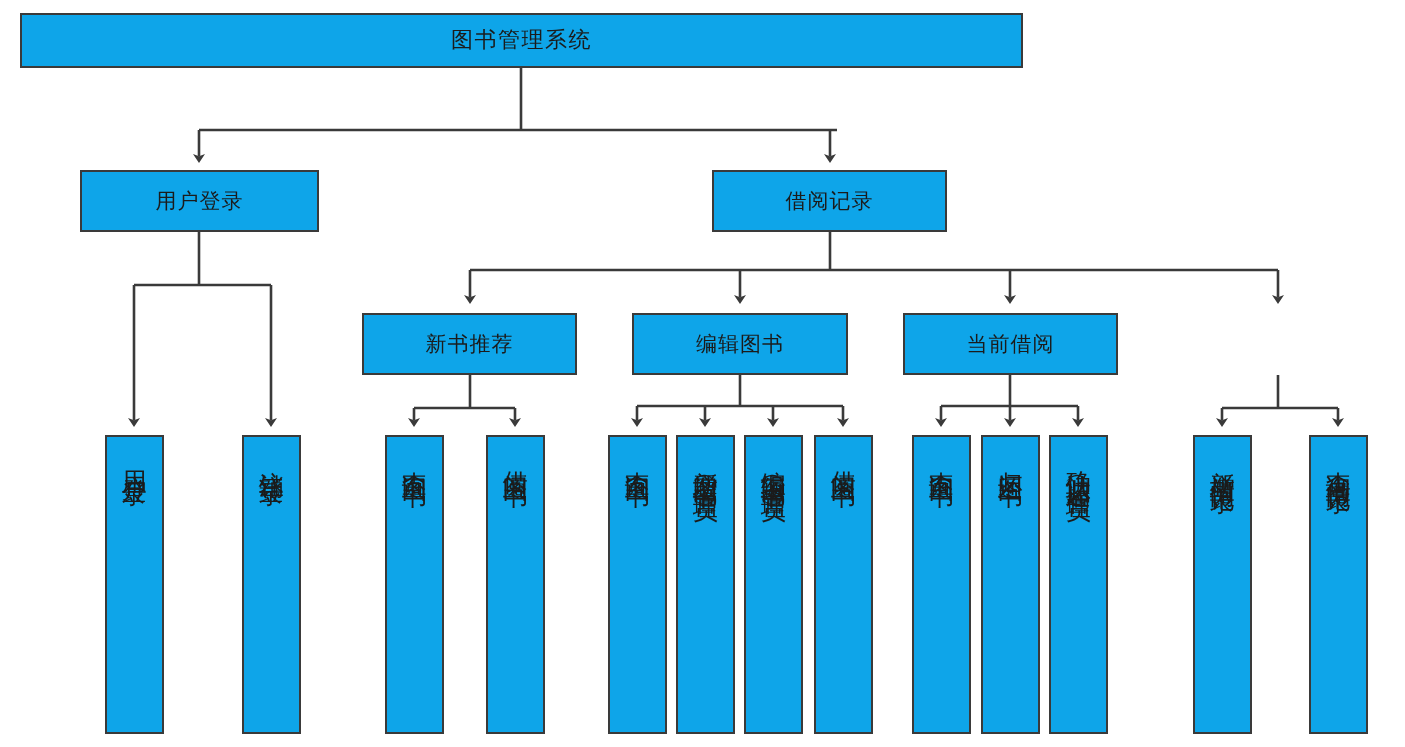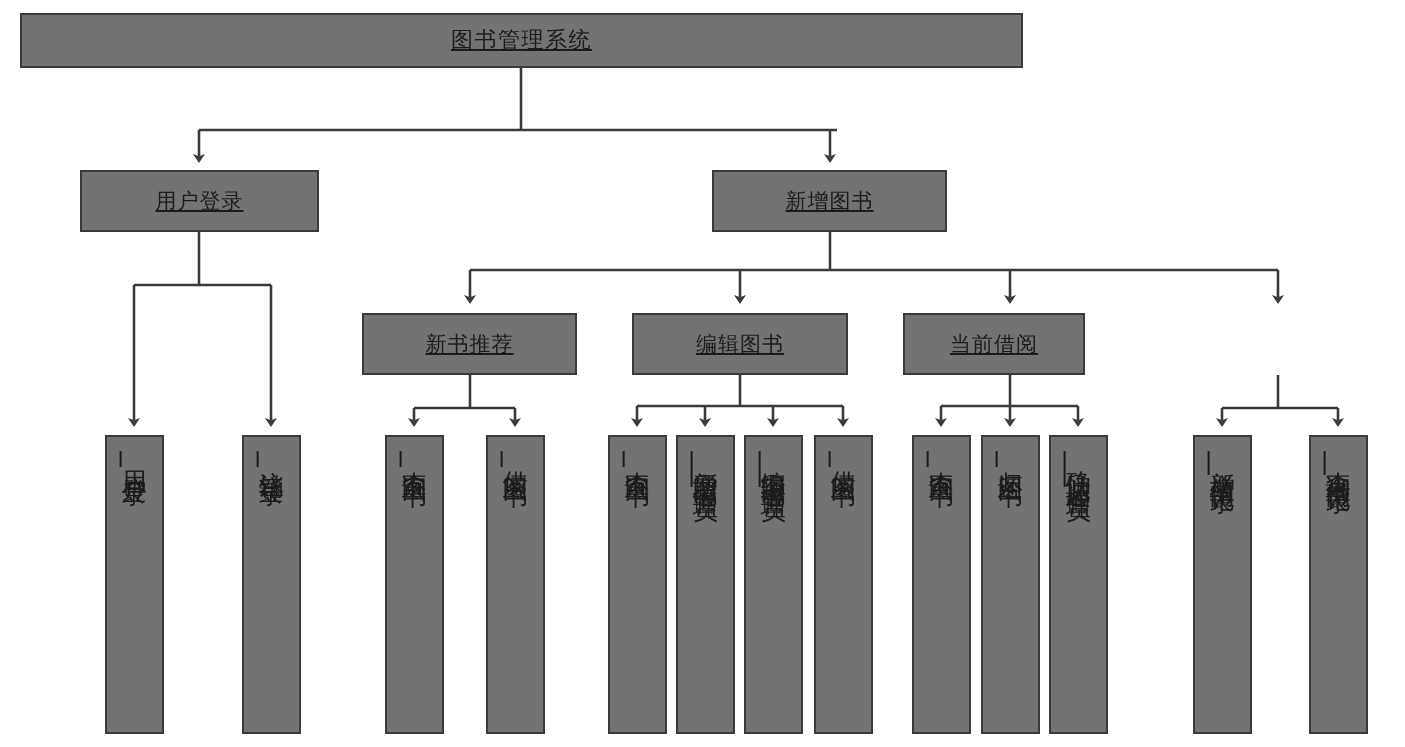--- a/index.html
+++ b/index.html
@@ -16,14 +16,13 @@
   .node{
     position:absolute;
     box-sizing:border-box;
-    background:#737373;
+    background:#0ea5e9;
     border:2.5px solid #3a3a3a;
     display:flex;
     align-items:center;
     justify-content:center;
     color:#1b1b1b;
     z-index:2;
-    text-decoration:underline;
   }
   .node .lbl{
     display:block;

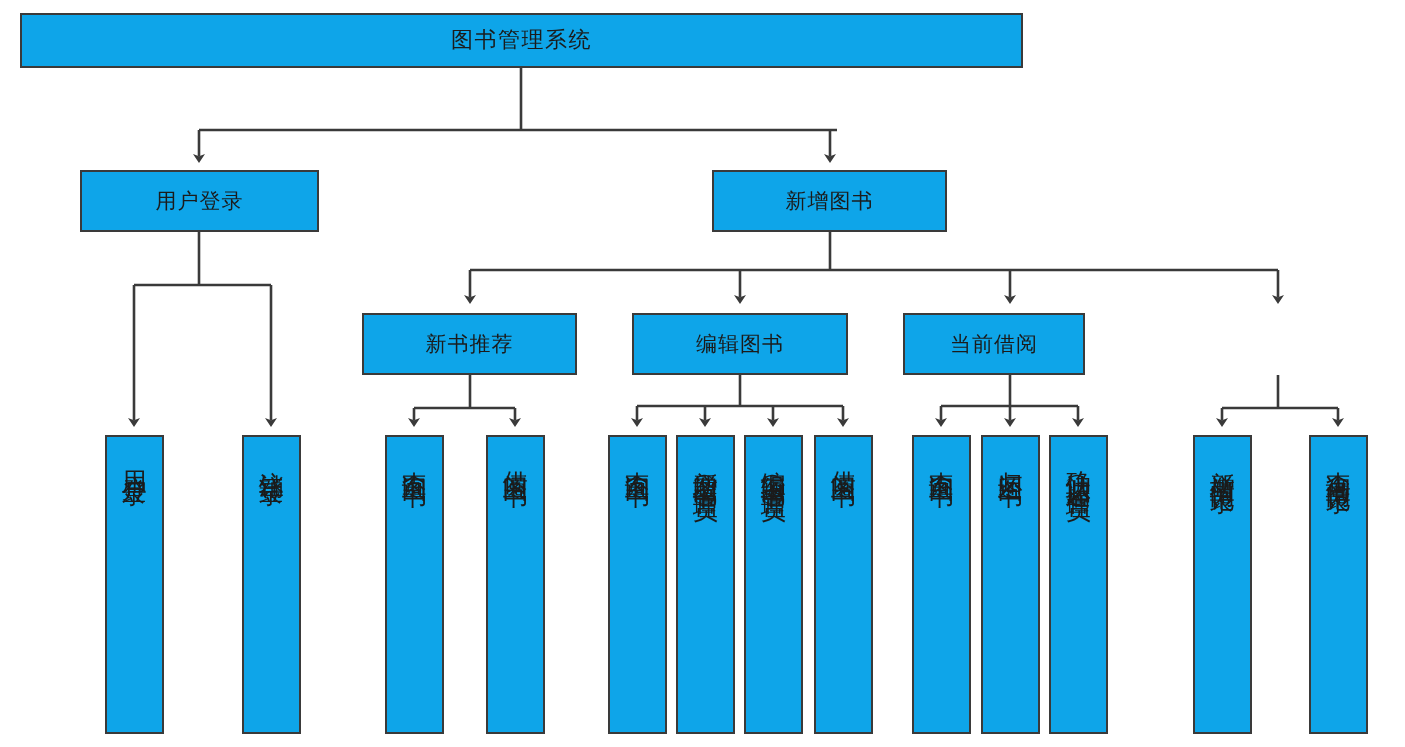--- a/index.html
+++ b/index.html
@@ -121,7 +121,7 @@
     <span class="lbl">用户登录</span>
   </div>
   <div class="node horiz" style="left:712px;top:170px;width:235px;height:62px;">
-    <span class="lbl">新增图书</span>
+    <span class="lbl">借阅记录</span>
   </div>
 
   <div class="node horiz" style="left:362px;top:313px;width:215px;height:62px;">

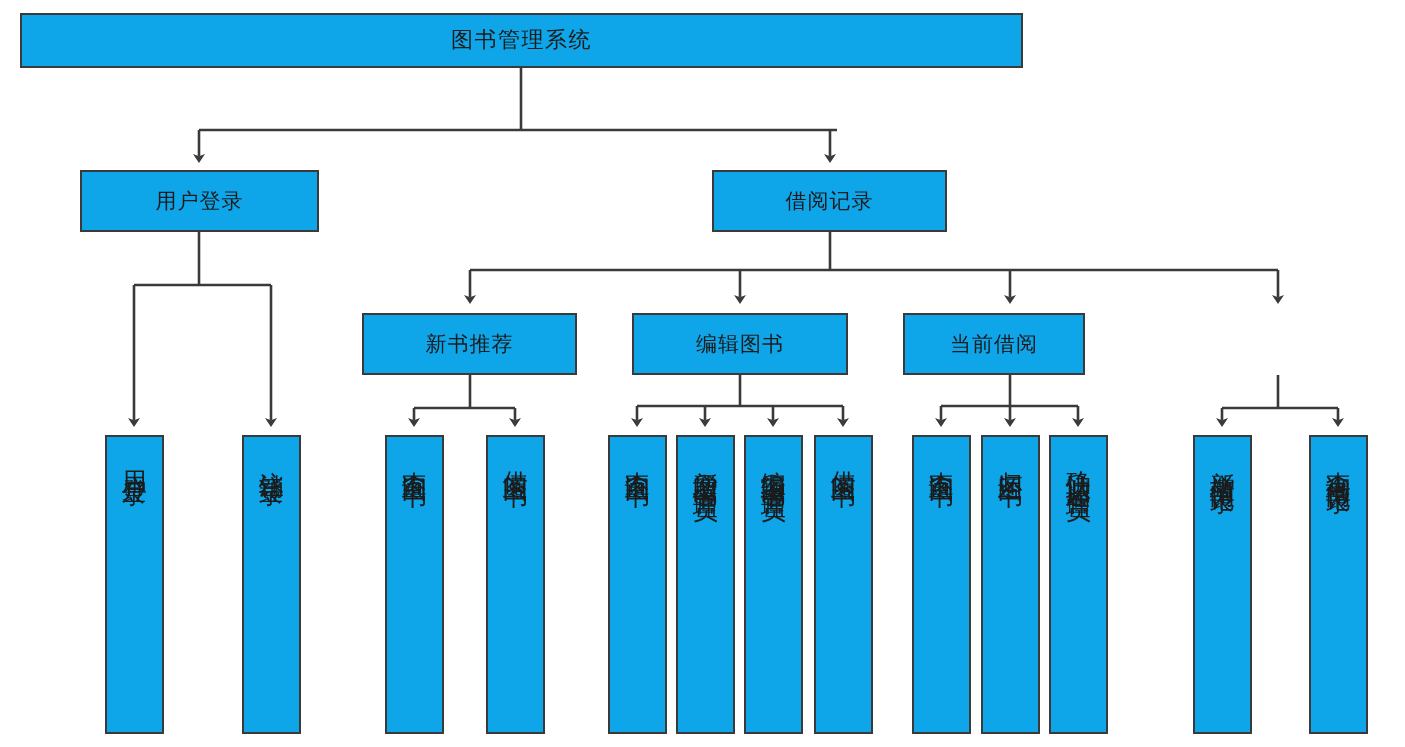--- a/index.html
+++ b/index.html
@@ -130,7 +130,7 @@
   <div class="node horiz" style="left:632px;top:313px;width:216px;height:62px;">
     <span class="lbl">编辑图书</span>
   </div>
-  <div class="node horiz" style="left:903px;top:313px;width:182px;height:62px;">
+  <div class="node horiz" style="left:903px;top:313px;width:215px;height:62px;">
     <span class="lbl">当前借阅</span>
   </div>
 

